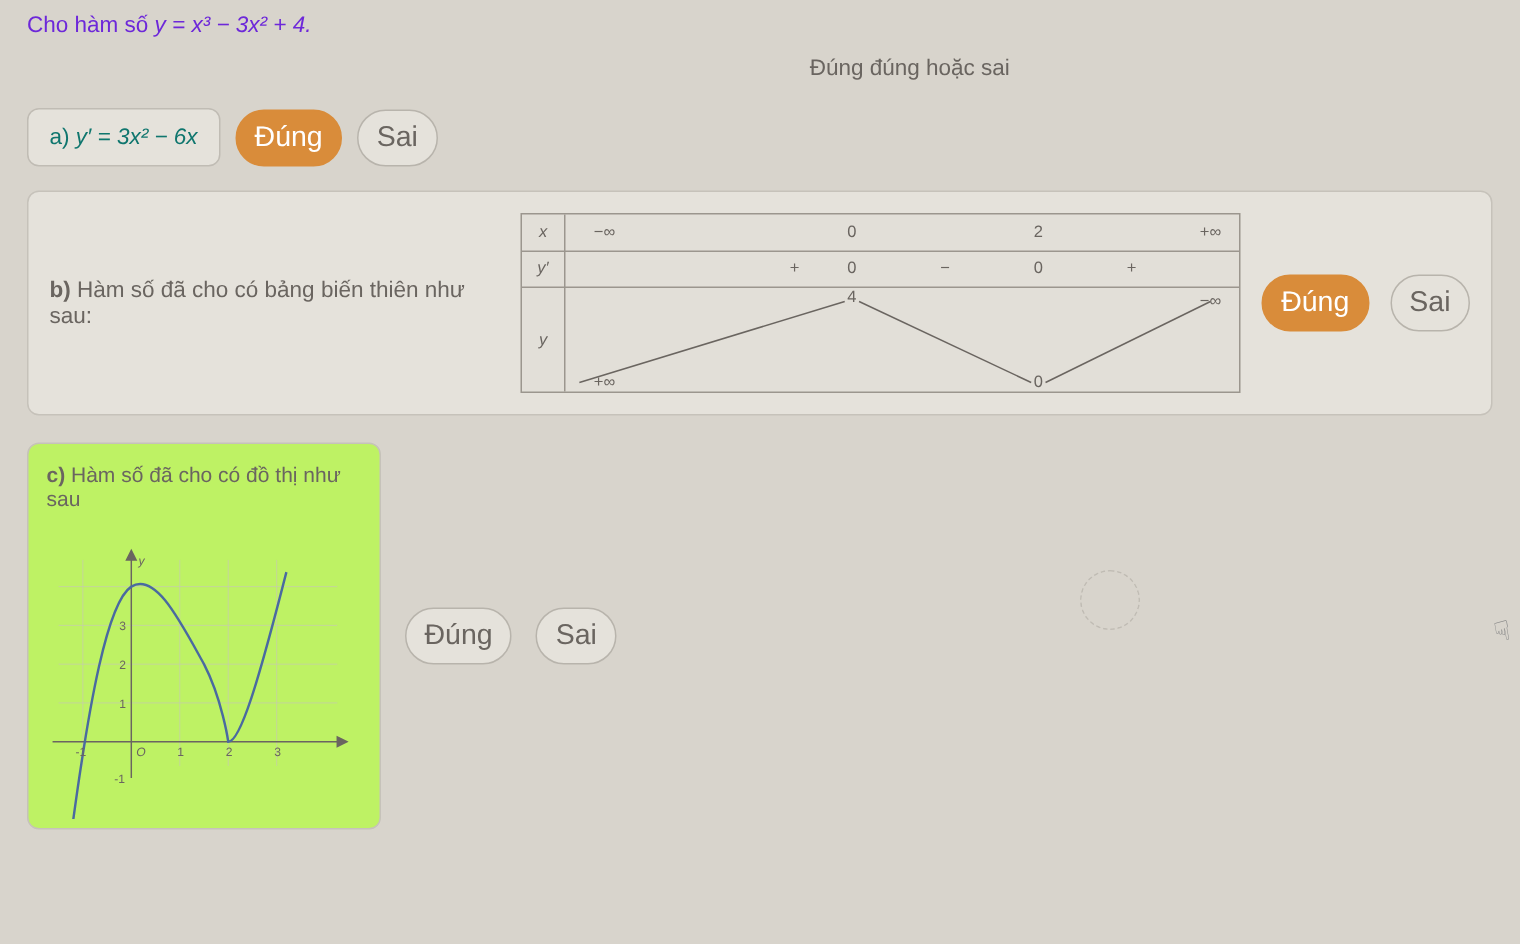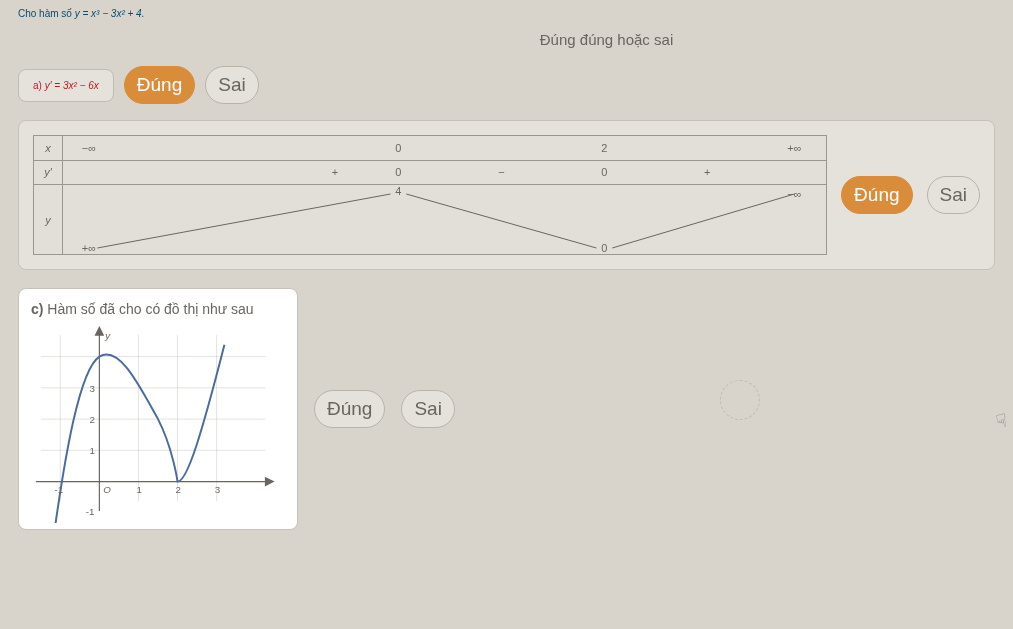--- a/index.html
+++ b/index.html
@@ -13,7 +13,7 @@
     font-size: 14px;
     position: relative;
   }
-  .question-text { color: #0c4a6e; font-size: 10px; margin-bottom: 10px; }
+  .question-text { color: #6d28d9; font-size: 15px; margin-bottom: 10px; }
   .instruction { text-align: center; color: #6a6560; font-size: 15px; margin: 12px 0 18px 0; padding-left:200px;}
   .row-a {
     display: flex;

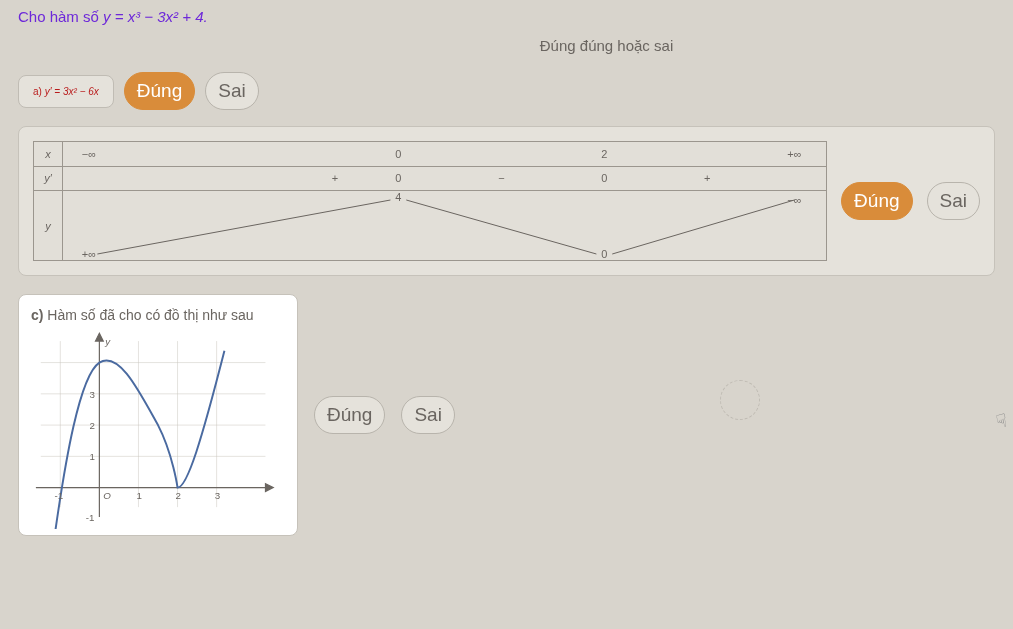--- a/index.html
+++ b/index.html
@@ -26,8 +26,8 @@
     background: #e5e2db;
     border-radius: 8px;
     padding: 10px 14px;
-    color: #b91c1c;
-    font-size: 10px;
+    color: #0f766e;
+    font-size: 15px;
   }
   .btn {
     display: inline-flex;

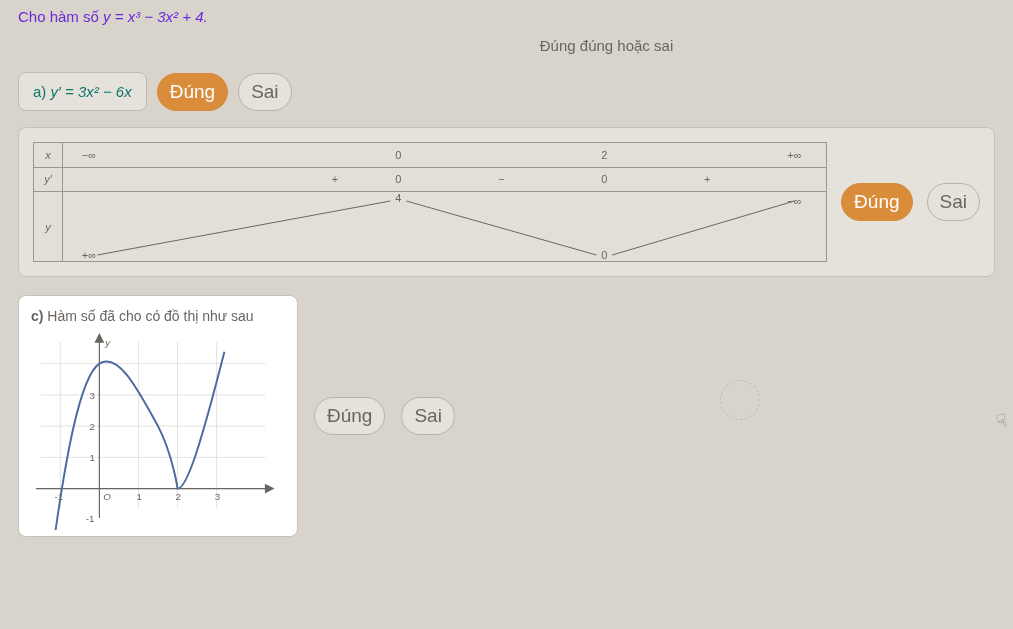--- a/index.html
+++ b/index.html
@@ -127,6 +127,10 @@
 
 <div class="card">
   <div class="row-b">
+    <div class="b-label">
+      <span style="font-weight:bold;">b) </span>
+      <span>Hàm số đã cho có bảng biến thiên như sau:</span>
+    </div>
     <div class="bbt-wrap">
       <div class="bbt">
         <div class="vline" style="left:28px;"></div>

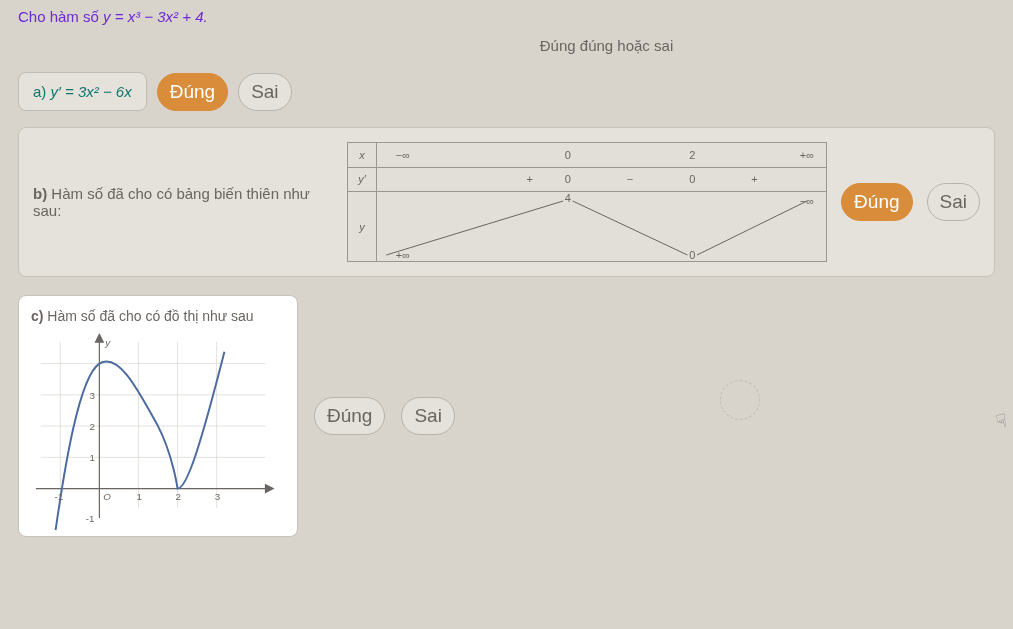--- a/index.html
+++ b/index.html
@@ -81,9 +81,9 @@
     gap: 16px;
   }
   .graph-card {
-    width: 280px;
+    width: 236px;
     border: 1px solid #c6c2ba;
-    background: #ffffff;
+    background: #bef264;
     border-radius: 8px;
     padding: 12px 12px 6px 12px;
   }

